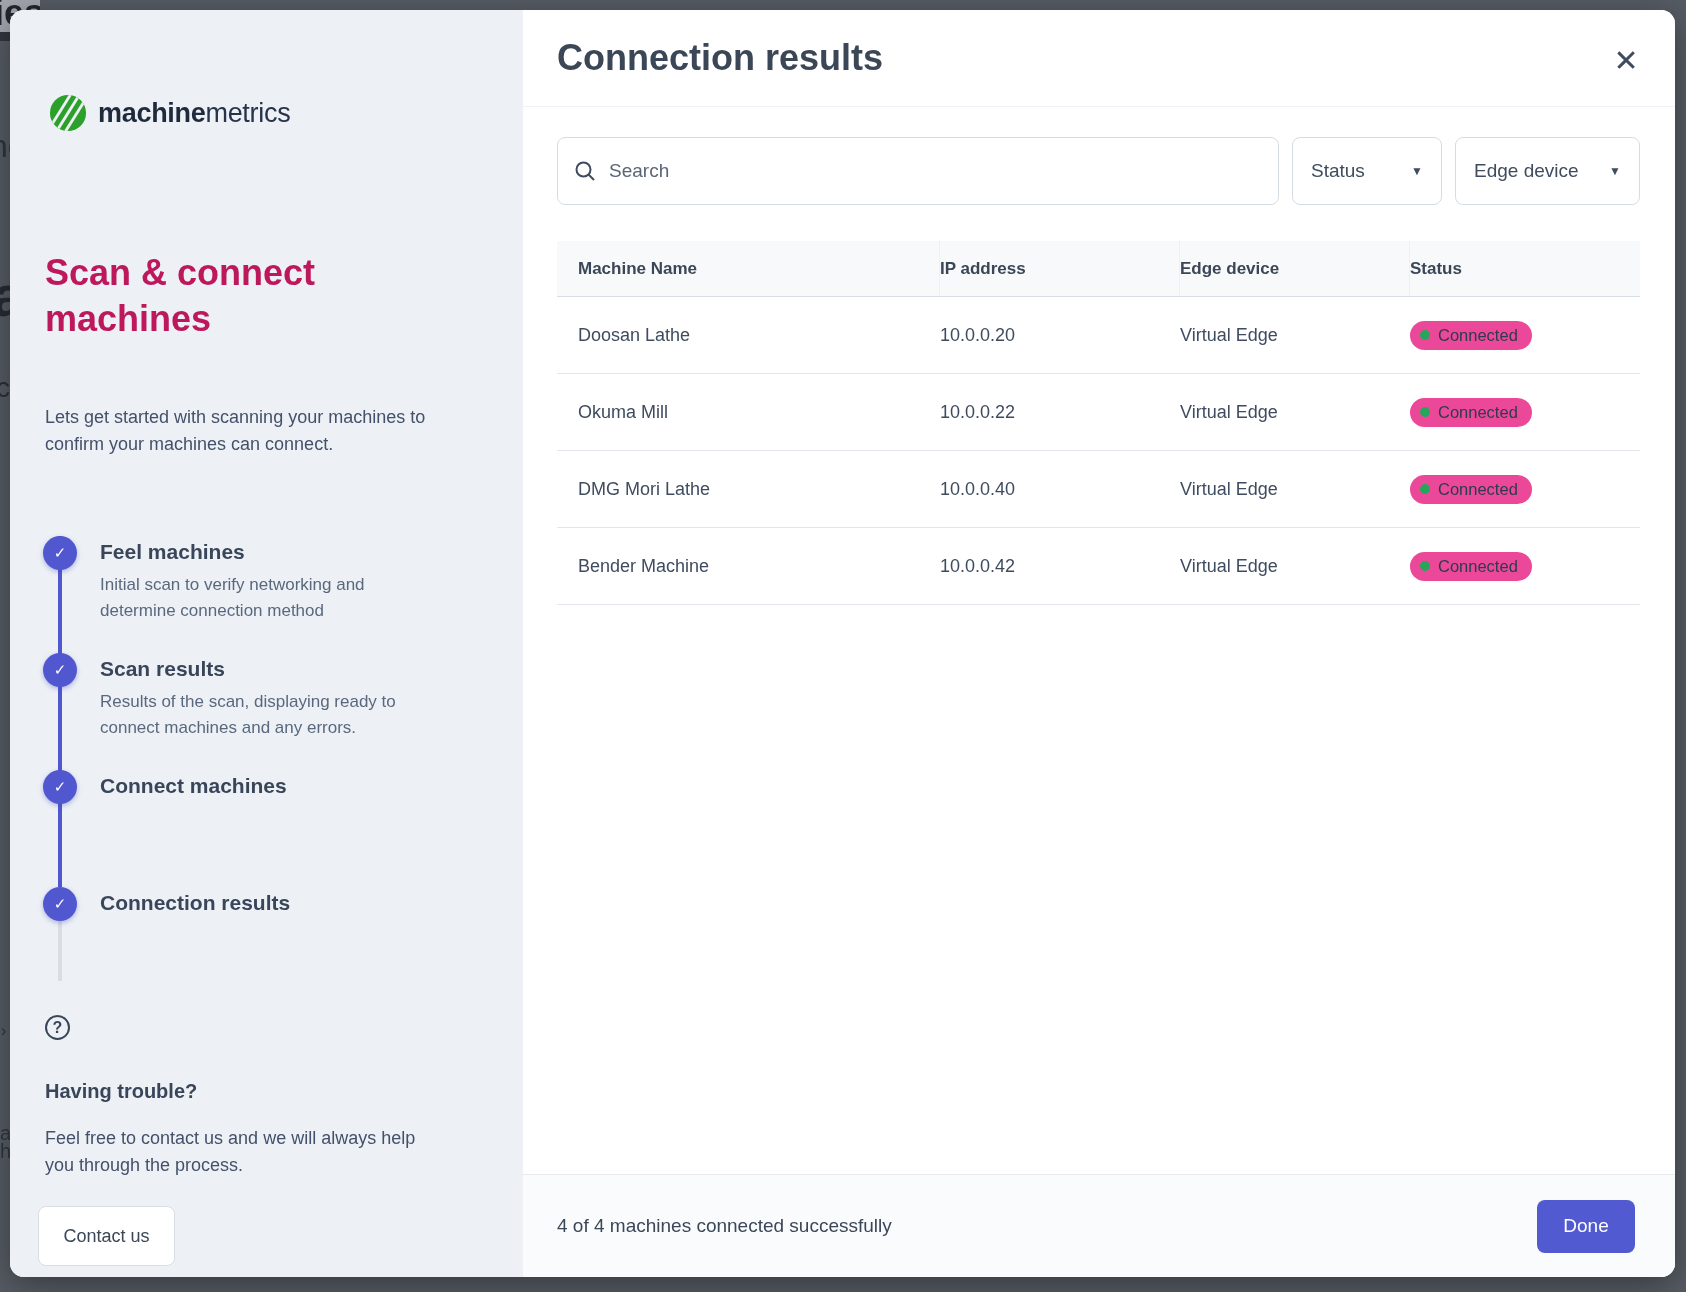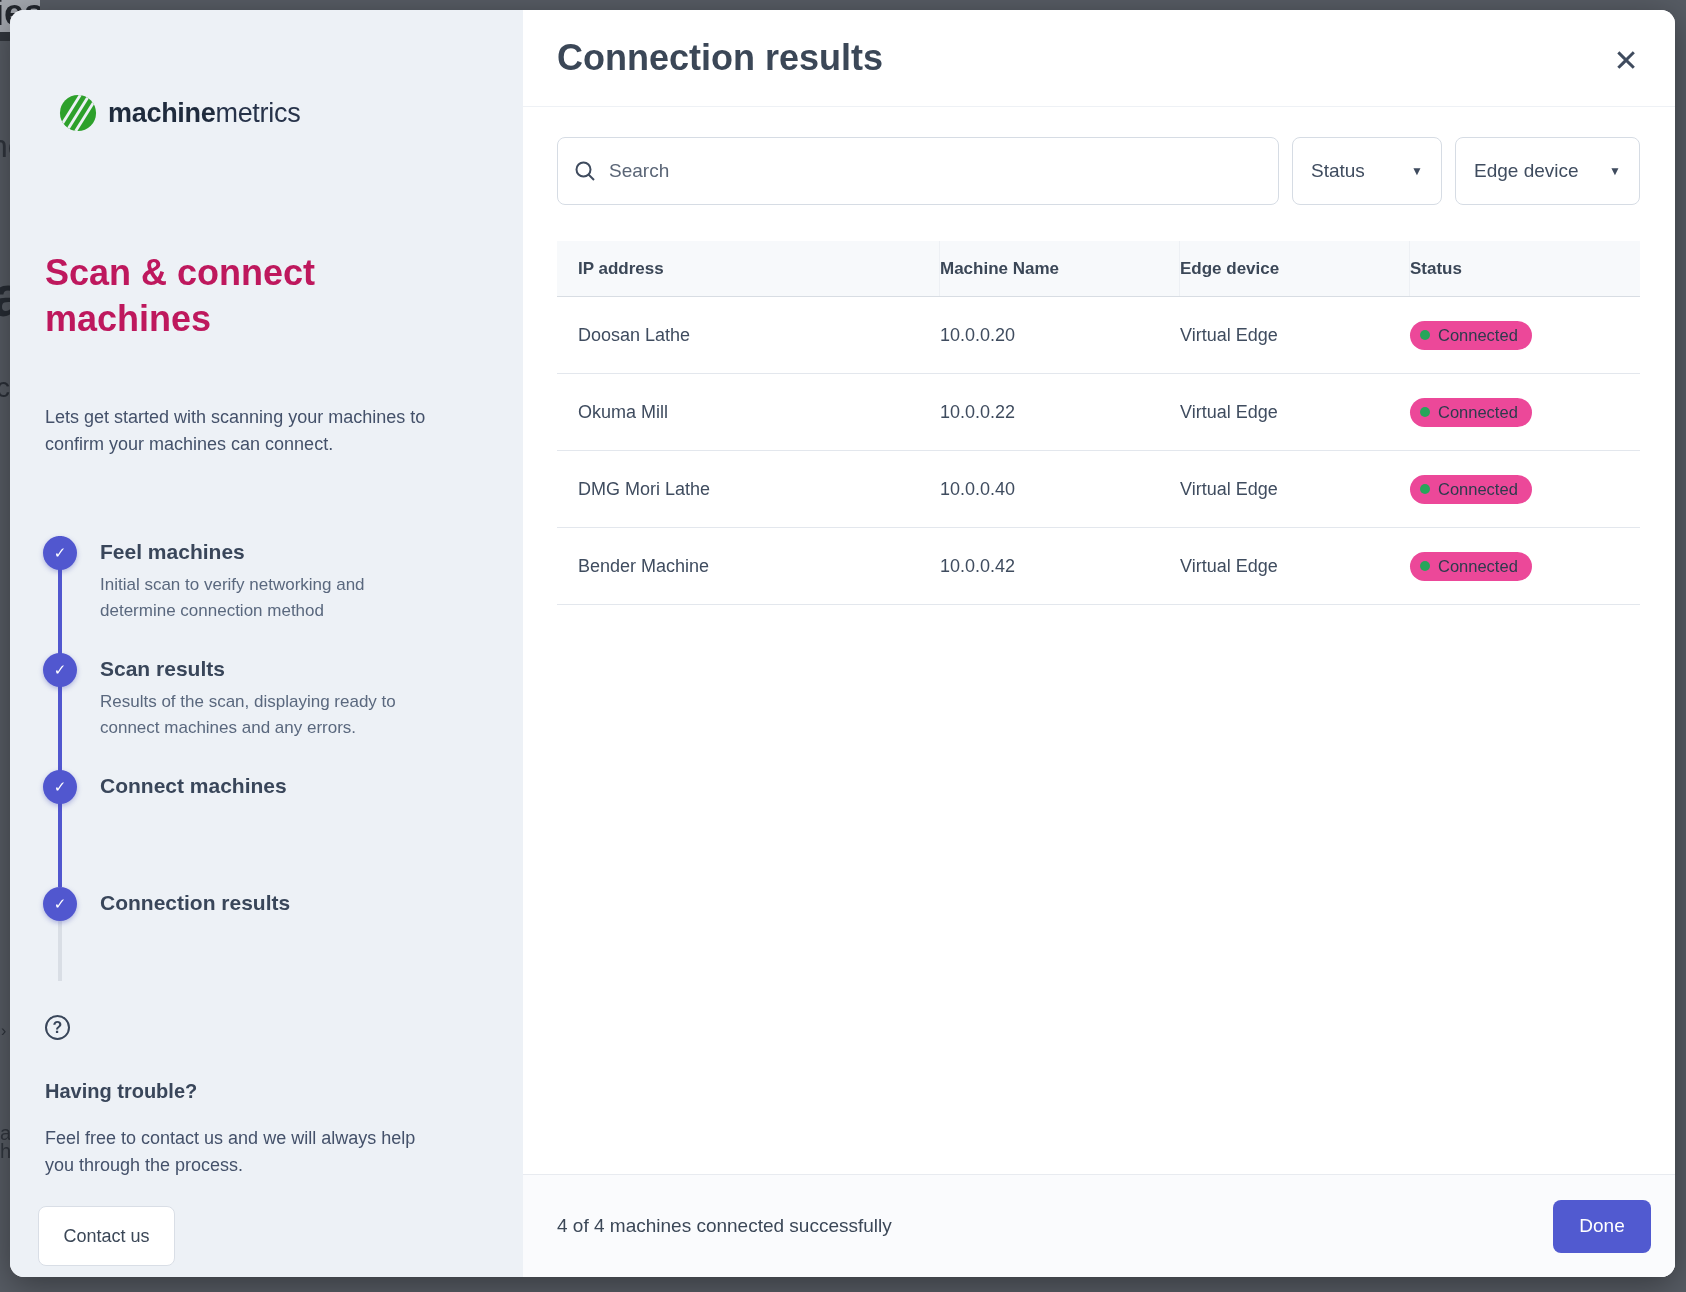--- a/index.html
+++ b/index.html
@@ -36,7 +36,7 @@
 
   
   .sidebar { position:relative; width:513px; flex:0 0 513px; background:#edf1f6; }
-  .logo-row { position:absolute; top:84px; left:49px; display:flex; align-items:center; gap:11px; }
+  .logo-row { position:absolute; top:84px; left:39px; display:flex; align-items:center; gap:11px; }
   .logo-mark { width:38px; height:38px; flex:0 0 38px; }
   .logo-text { font-size:27px; letter-spacing:-0.3px; color:#27334a; }
   .logo-text b { font-weight:bold; color:#1f2b3d; }

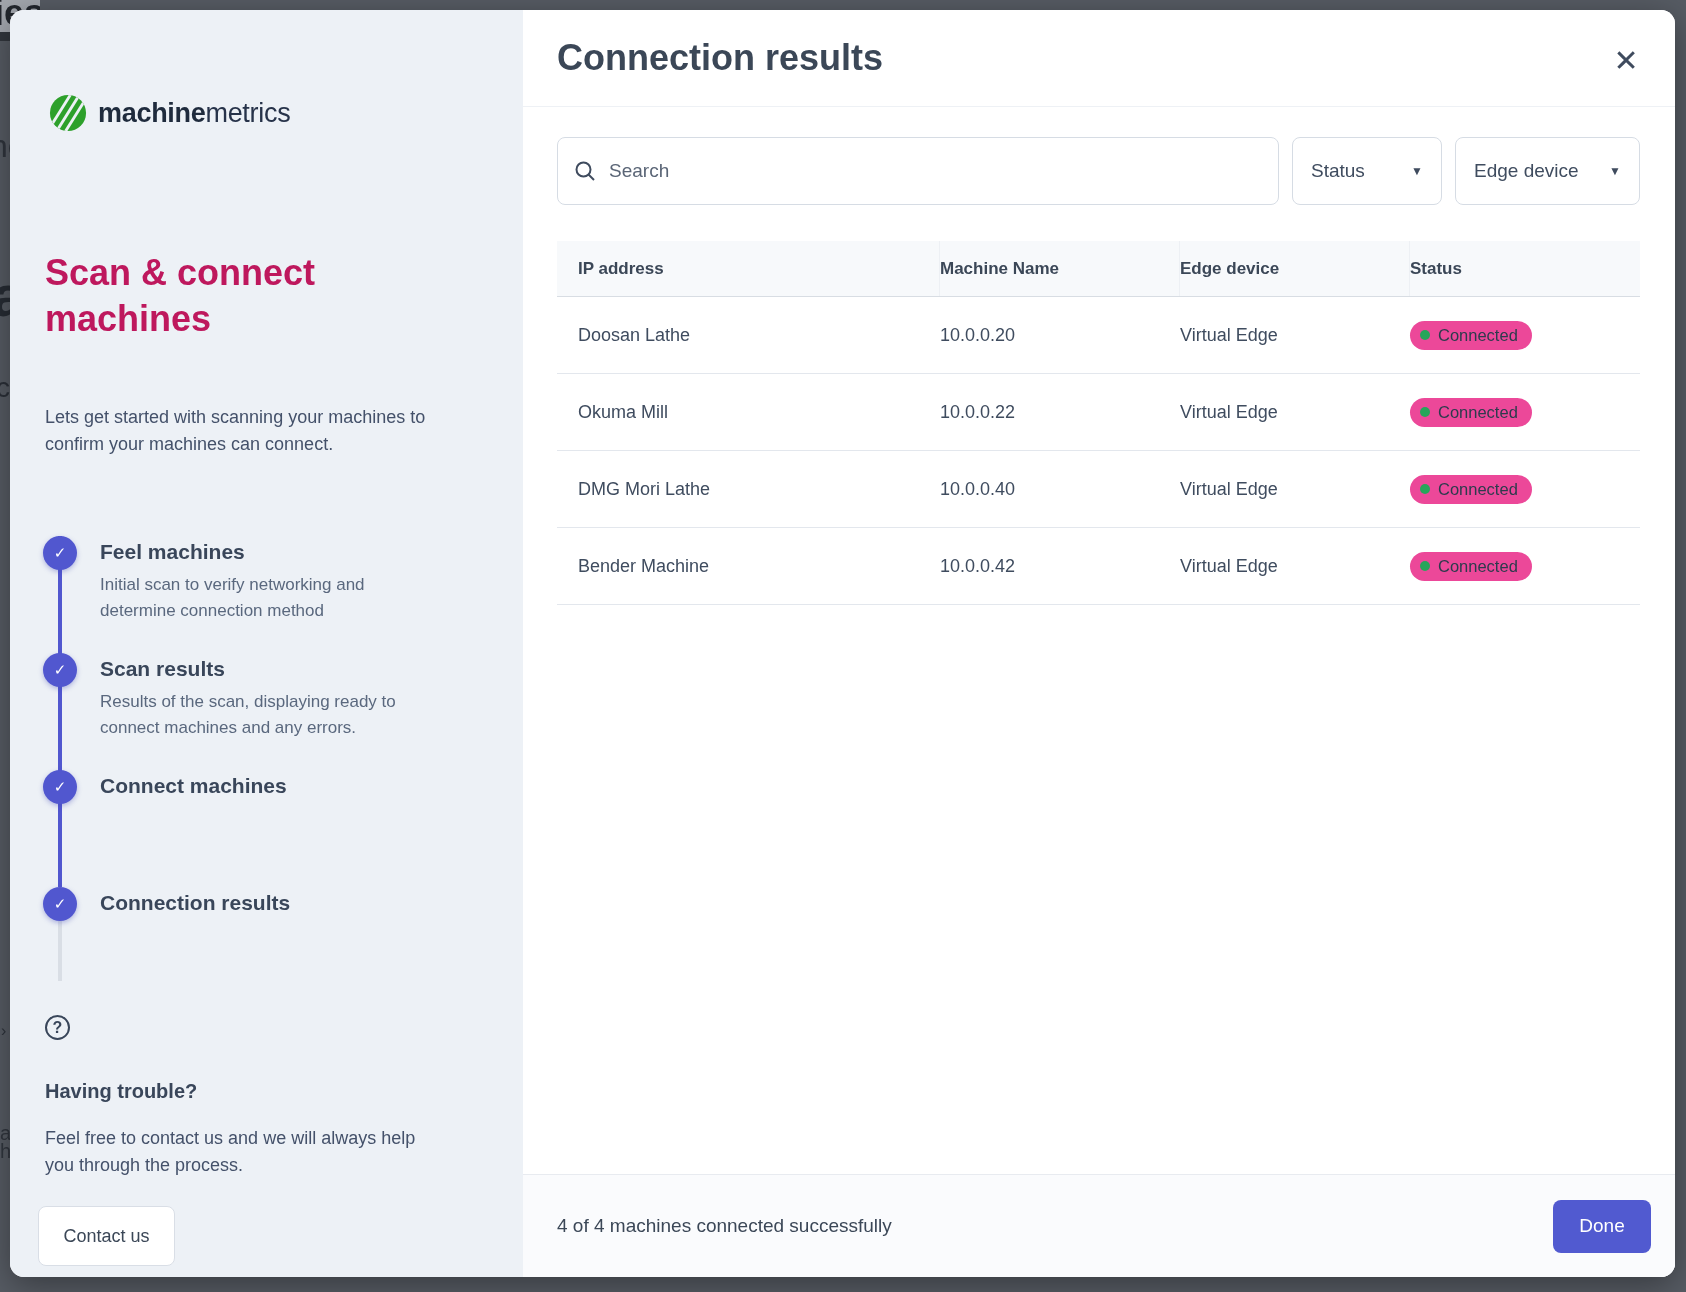--- a/index.html
+++ b/index.html
@@ -230,8 +230,8 @@
 
     <div class="table">
       <div class="t-row t-head">
+        <div class="t-cell">Machine Name</div>
         <div class="t-cell">IP address</div>
-        <div class="t-cell">Machine Name</div>
         <div class="t-cell">Edge device</div>
         <div class="t-cell">Status</div>
       </div>

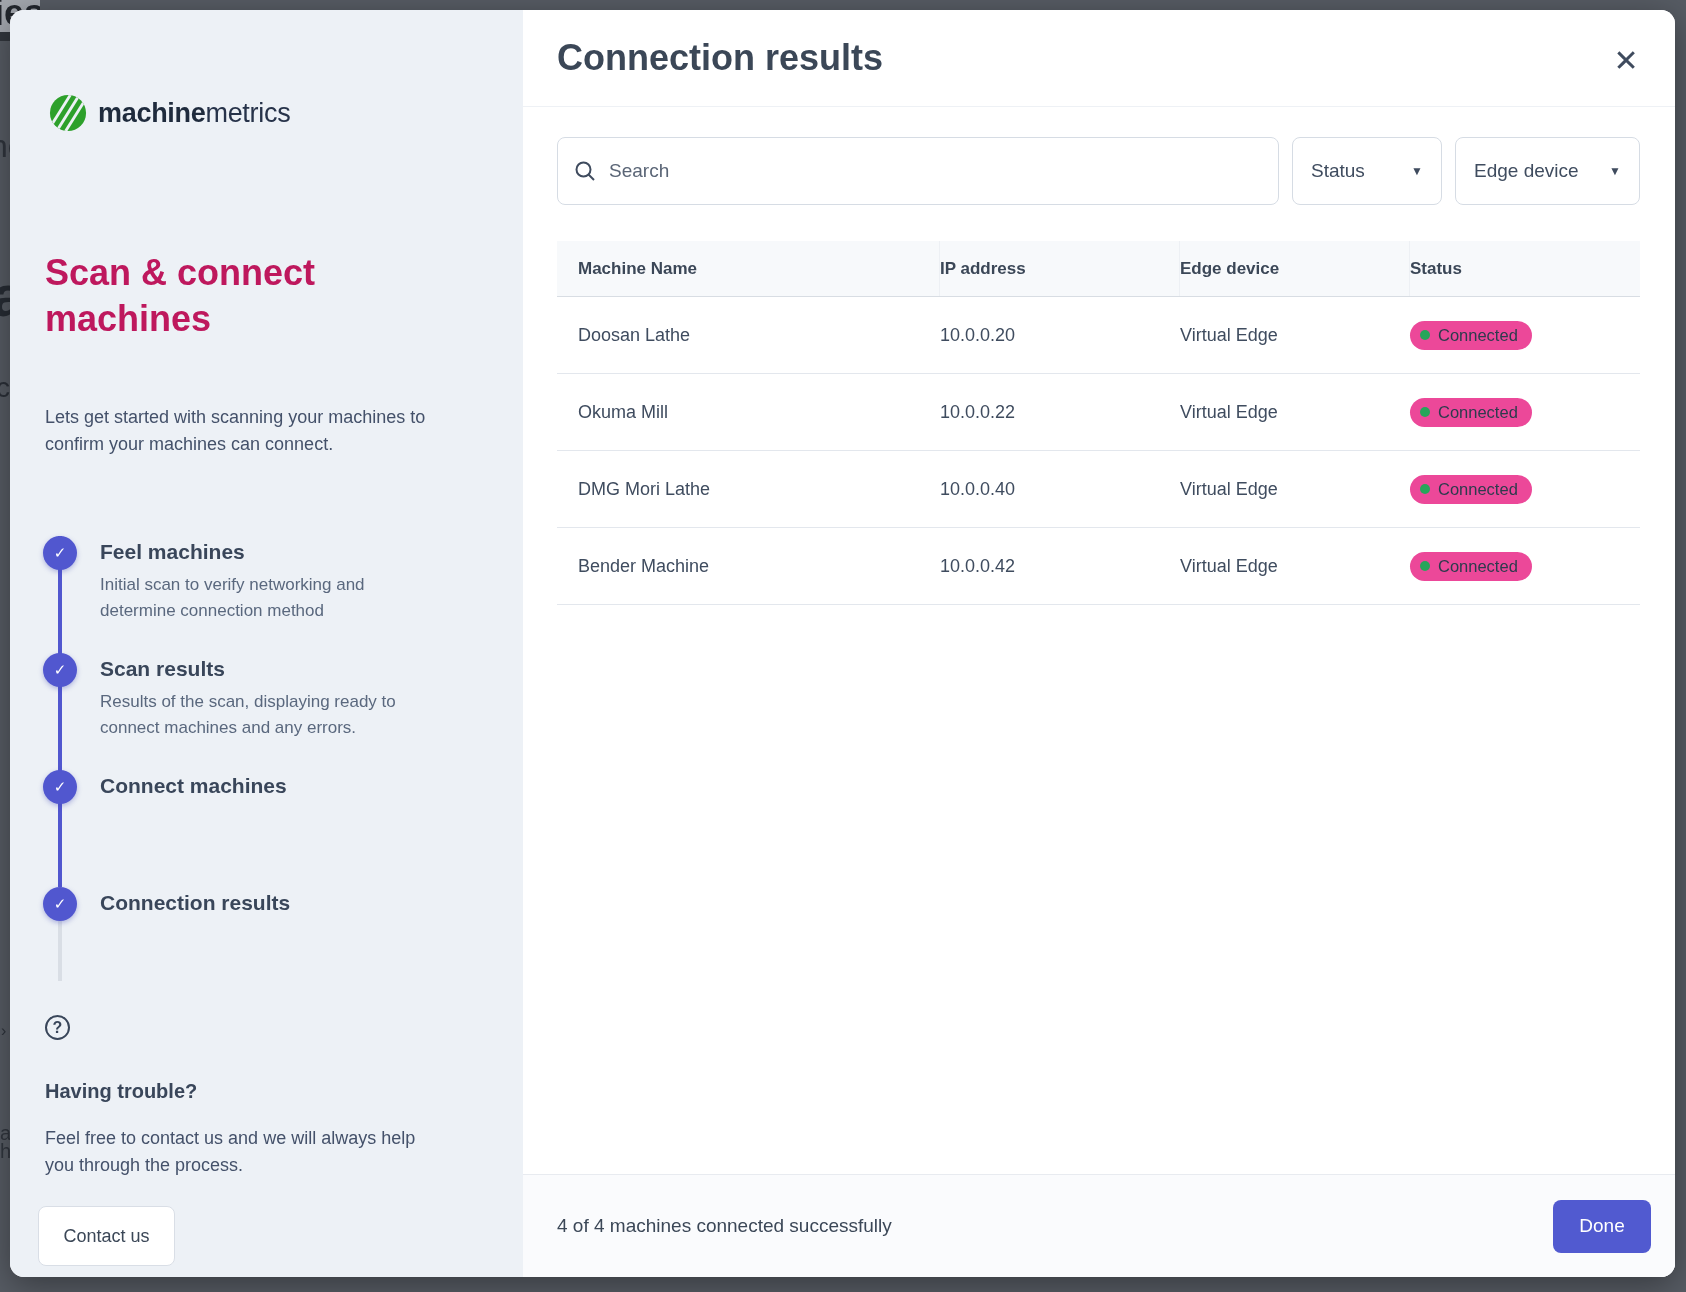--- a/index.html
+++ b/index.html
@@ -127,7 +127,7 @@
   .panel-spacer { flex:1; }
   .panel-footer {
     flex:0 0 103px; height:103px; border-top:1px solid #e8ebf0; background:#fafbfd;
-    display:flex; align-items:center; padding:0 24px 0 34px;
+    display:flex; align-items:center; padding:0 40px 0 34px;
   }
   .footer-summary { flex:1; font-size:19px; color:#3b4757; }
   .done-btn {

